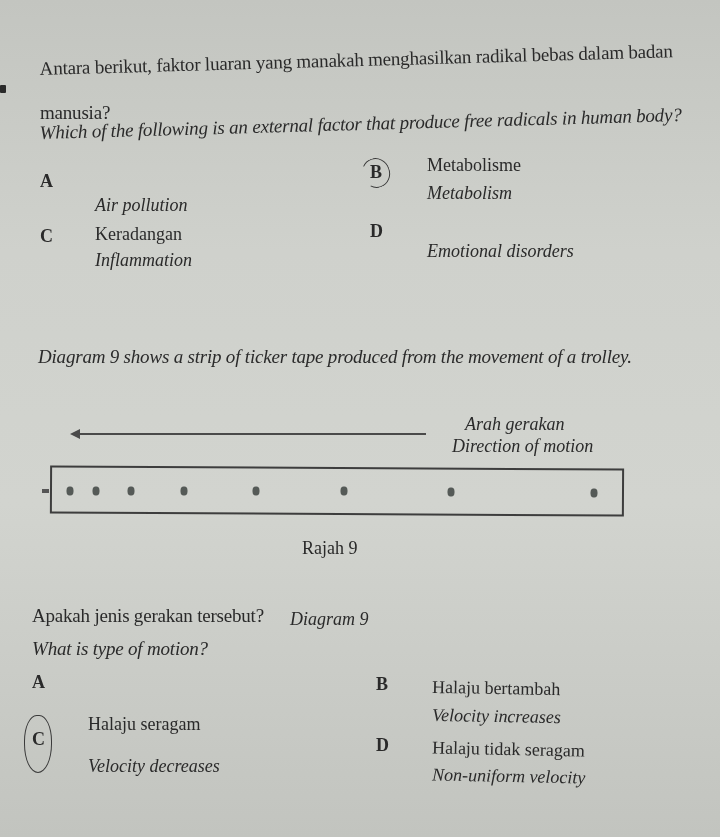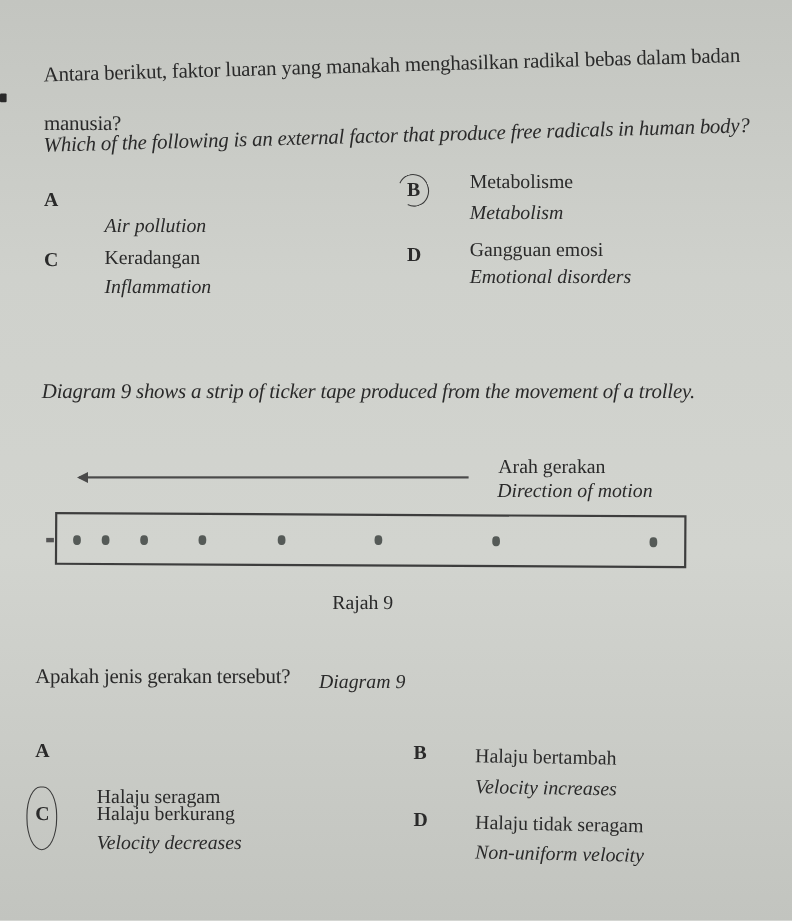--- a/index.html
+++ b/index.html
@@ -114,7 +114,6 @@
   <div class="abs opt-en" style="left:95px; top:250px;">Inflammation</div>
 
   <div class="abs opt-letter" style="left:370px; top:221px;">D</div>
-  <div class="abs opt-ms" style="left:427px; top:217px;">Gangguan emosi</div>
   <div class="abs opt-en" style="left:427px; top:241px;">Emotional disorders</div>
 
   <div class="abs q-text-en" style="left:38px; top:346px;">Diagram 9 shows a strip of ticker tape produced from the movement of a trolley.</div>

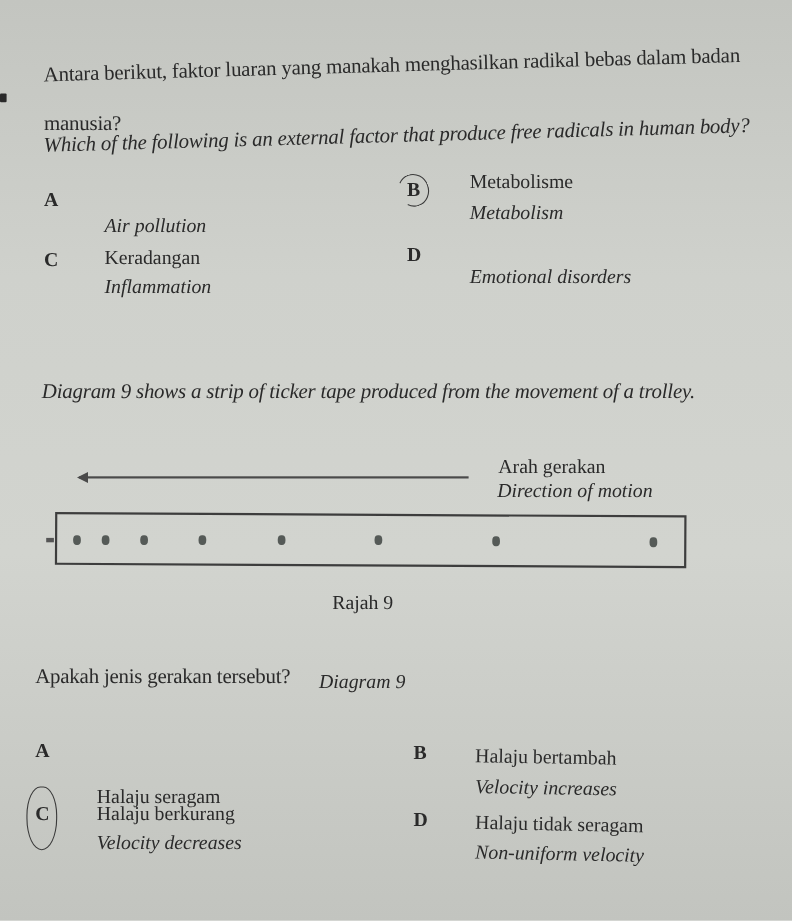--- a/index.html
+++ b/index.html
@@ -118,7 +118,7 @@
 
   <div class="abs q-text-en" style="left:38px; top:346px;">Diagram 9 shows a strip of ticker tape produced from the movement of a trolley.</div>
 
-  <div class="abs opt-ms" style="left:453px; top:414px;">Arah gerakan</div>
+  <div class="abs opt-ms" style="left:465px; top:414px;font-style:italic;">Arah gerakan</div>
   <div class="abs opt-en" style="left:452px; top:436px;">Direction of motion</div>
   <div class="arrow"></div>
 

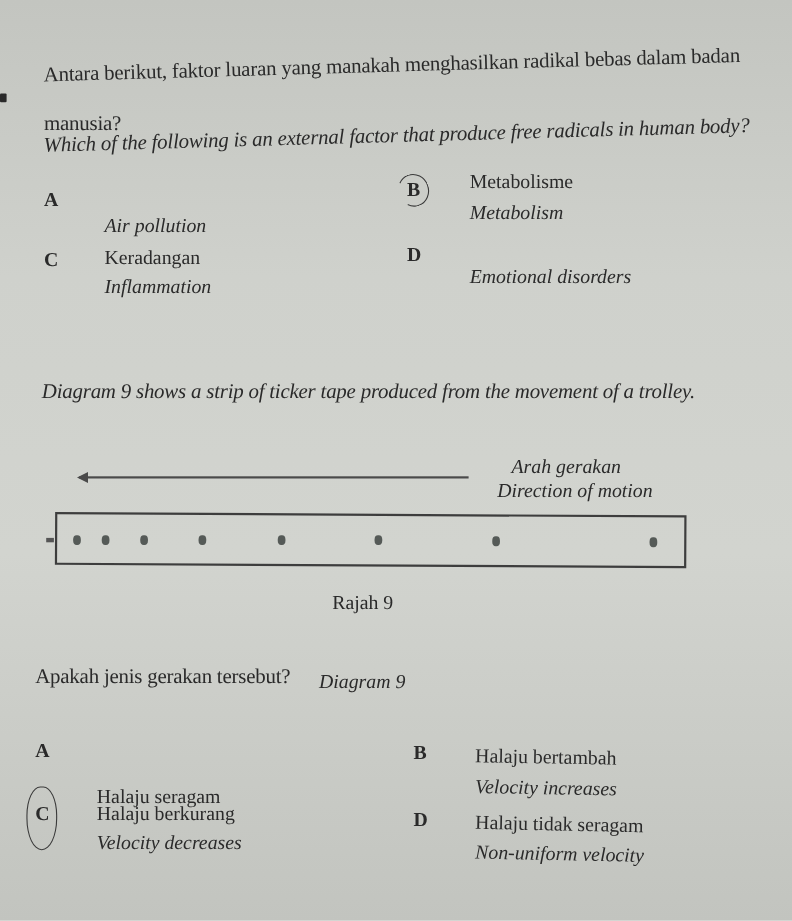--- a/index.html
+++ b/index.html
@@ -137,6 +137,7 @@
   <div class="abs opt-en" style="left:290px; top:561px;margin-top:48px;">Diagram 9</div>
 
   <div class="abs q-text" style="left:32px; top:605px;">Apakah jenis gerakan tersebut?</div>
+  <div class="abs q-text-en" style="left:32px; top:638px;">What is type of motion?</div>
 
   <div class="abs opt-letter" style="left:32px; top:672px;">A</div>
   <div class="abs opt-ms" style="left:88px; top:670px;margin-top:44px;">Halaju seragam</div>

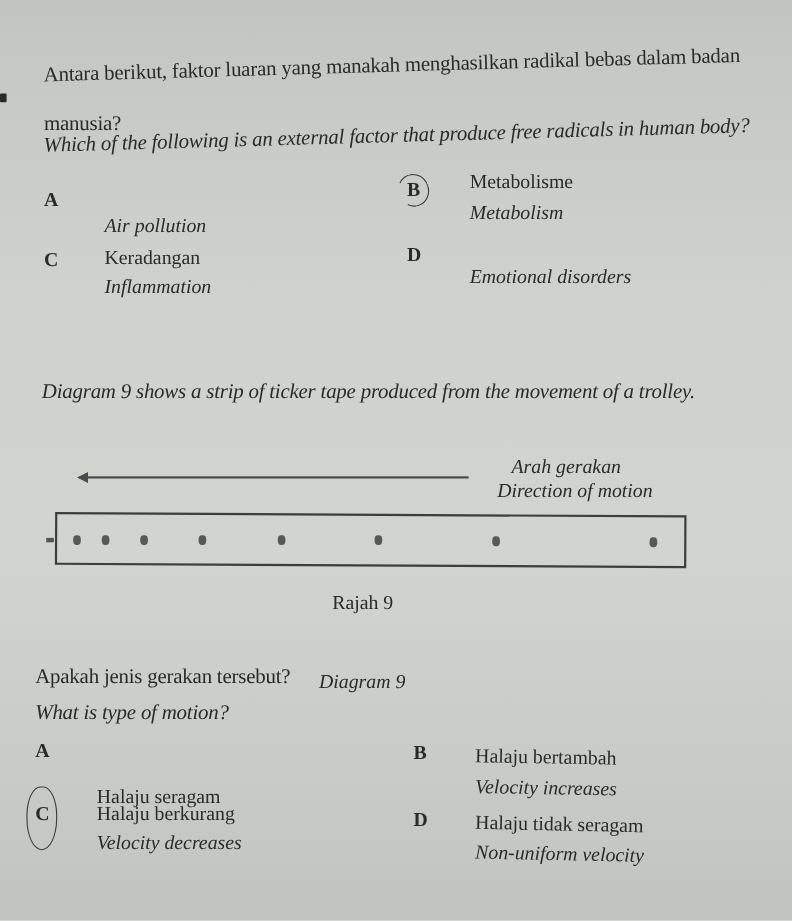--- a/index.html
+++ b/index.html
@@ -148,7 +148,6 @@
 
   <div class="circle-c"></div>
   <div class="abs opt-letter" style="left:32px; top:729px;">C</div>
-  <div class="abs opt-ms" style="left:88px; top:729px;">Halaju berkurang</div>
   <div class="abs opt-en" style="left:88px; top:756px;">Velocity decreases</div>
 
   <div class="abs opt-letter" style="left:376px; top:735px;">D</div>

